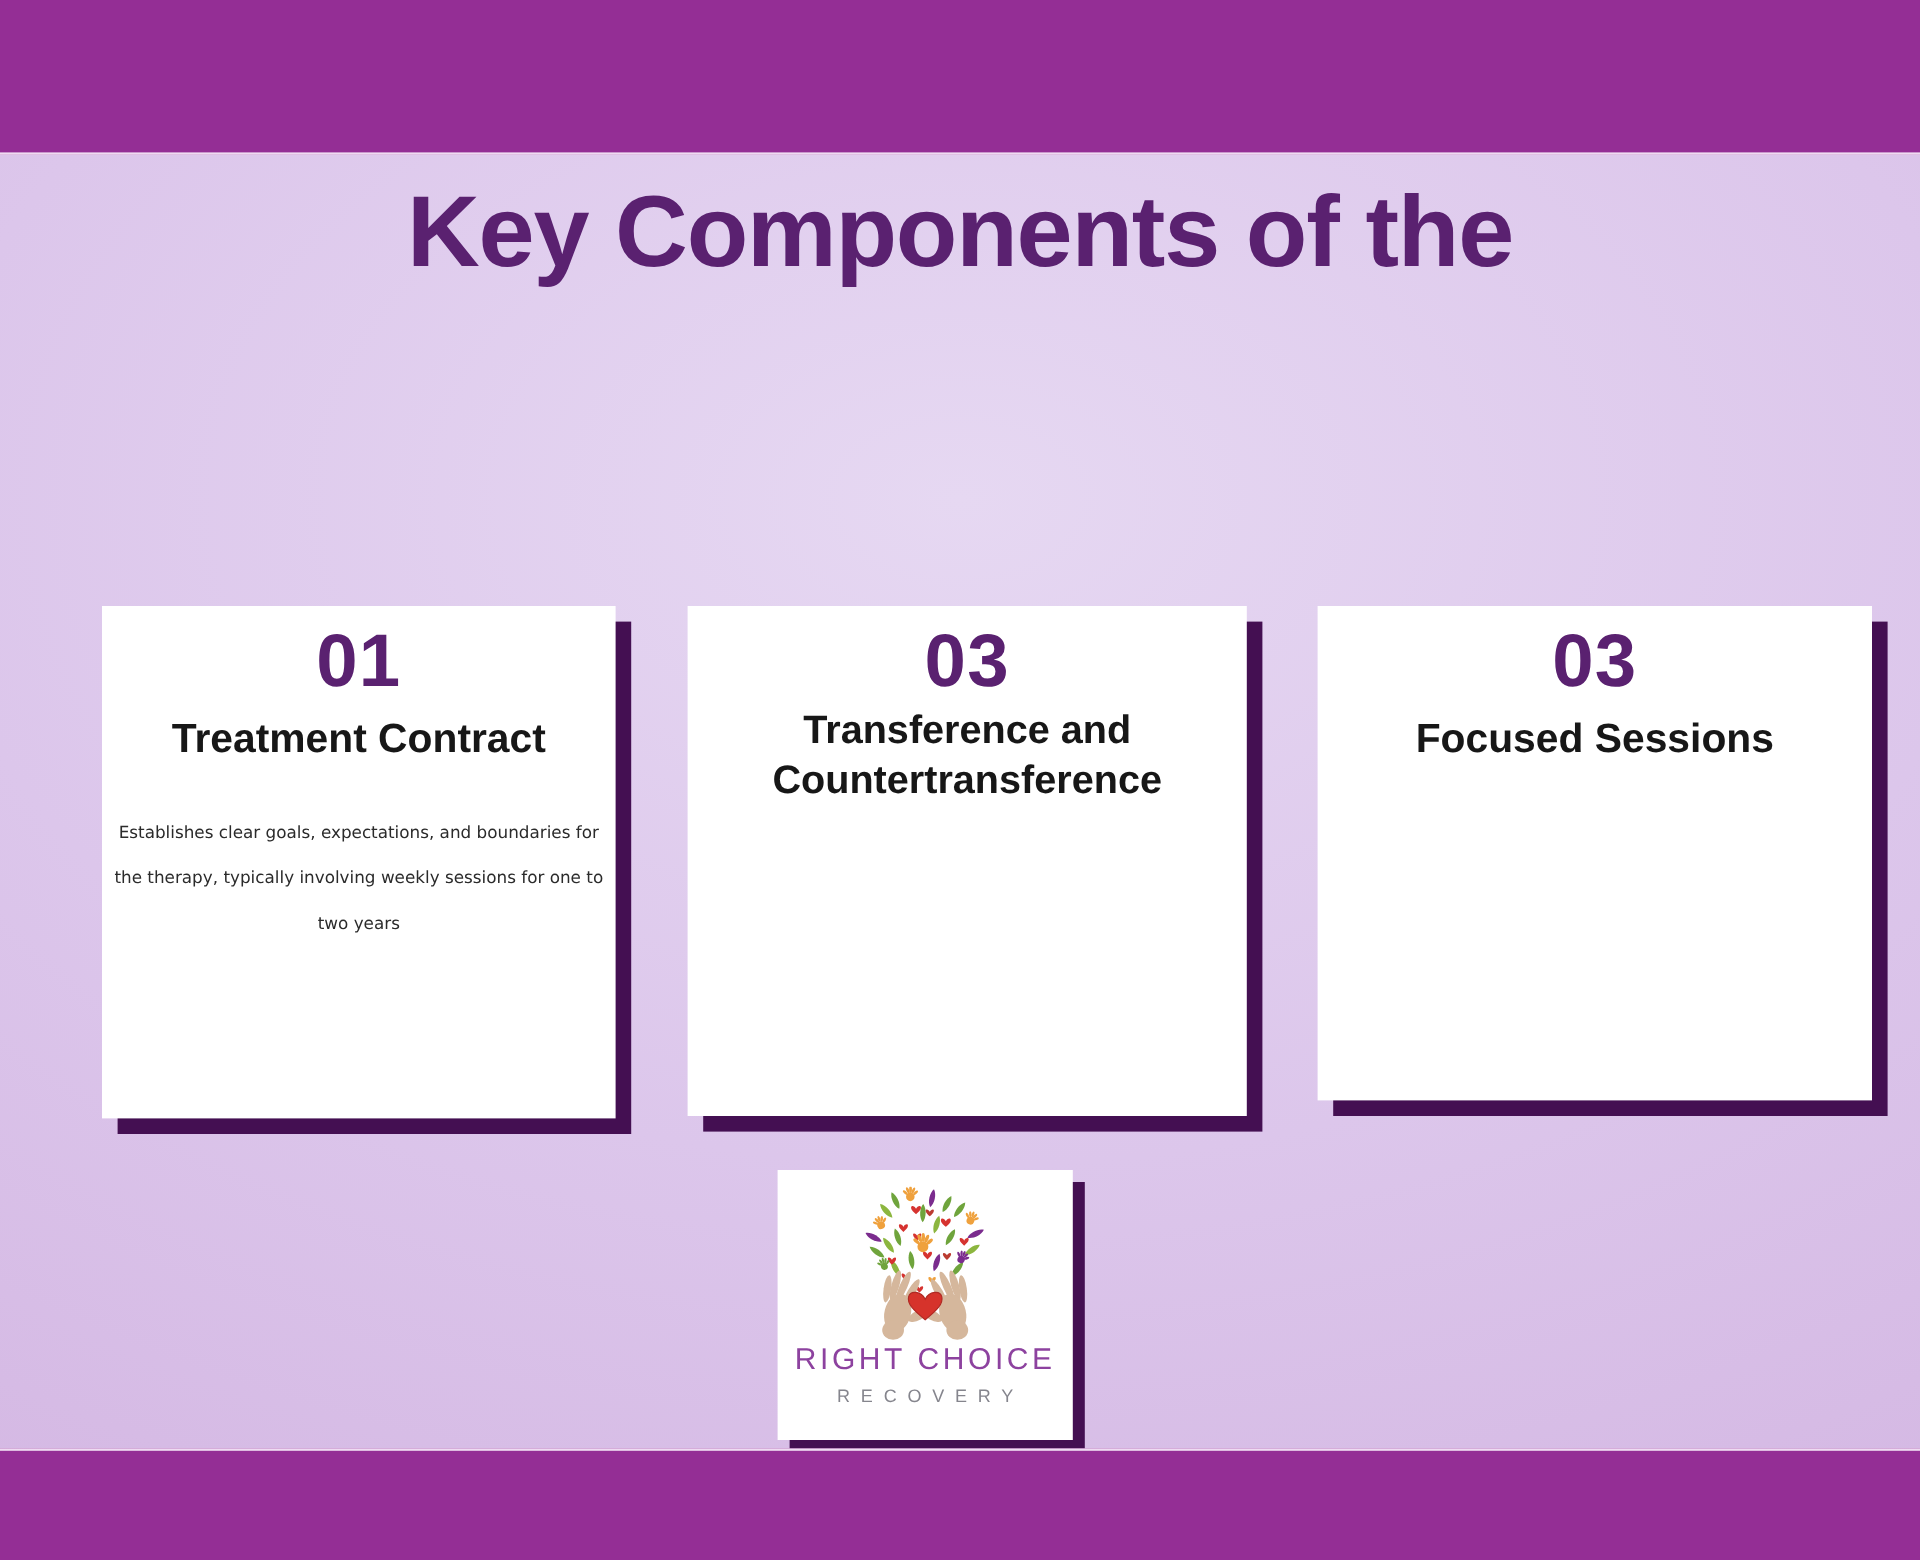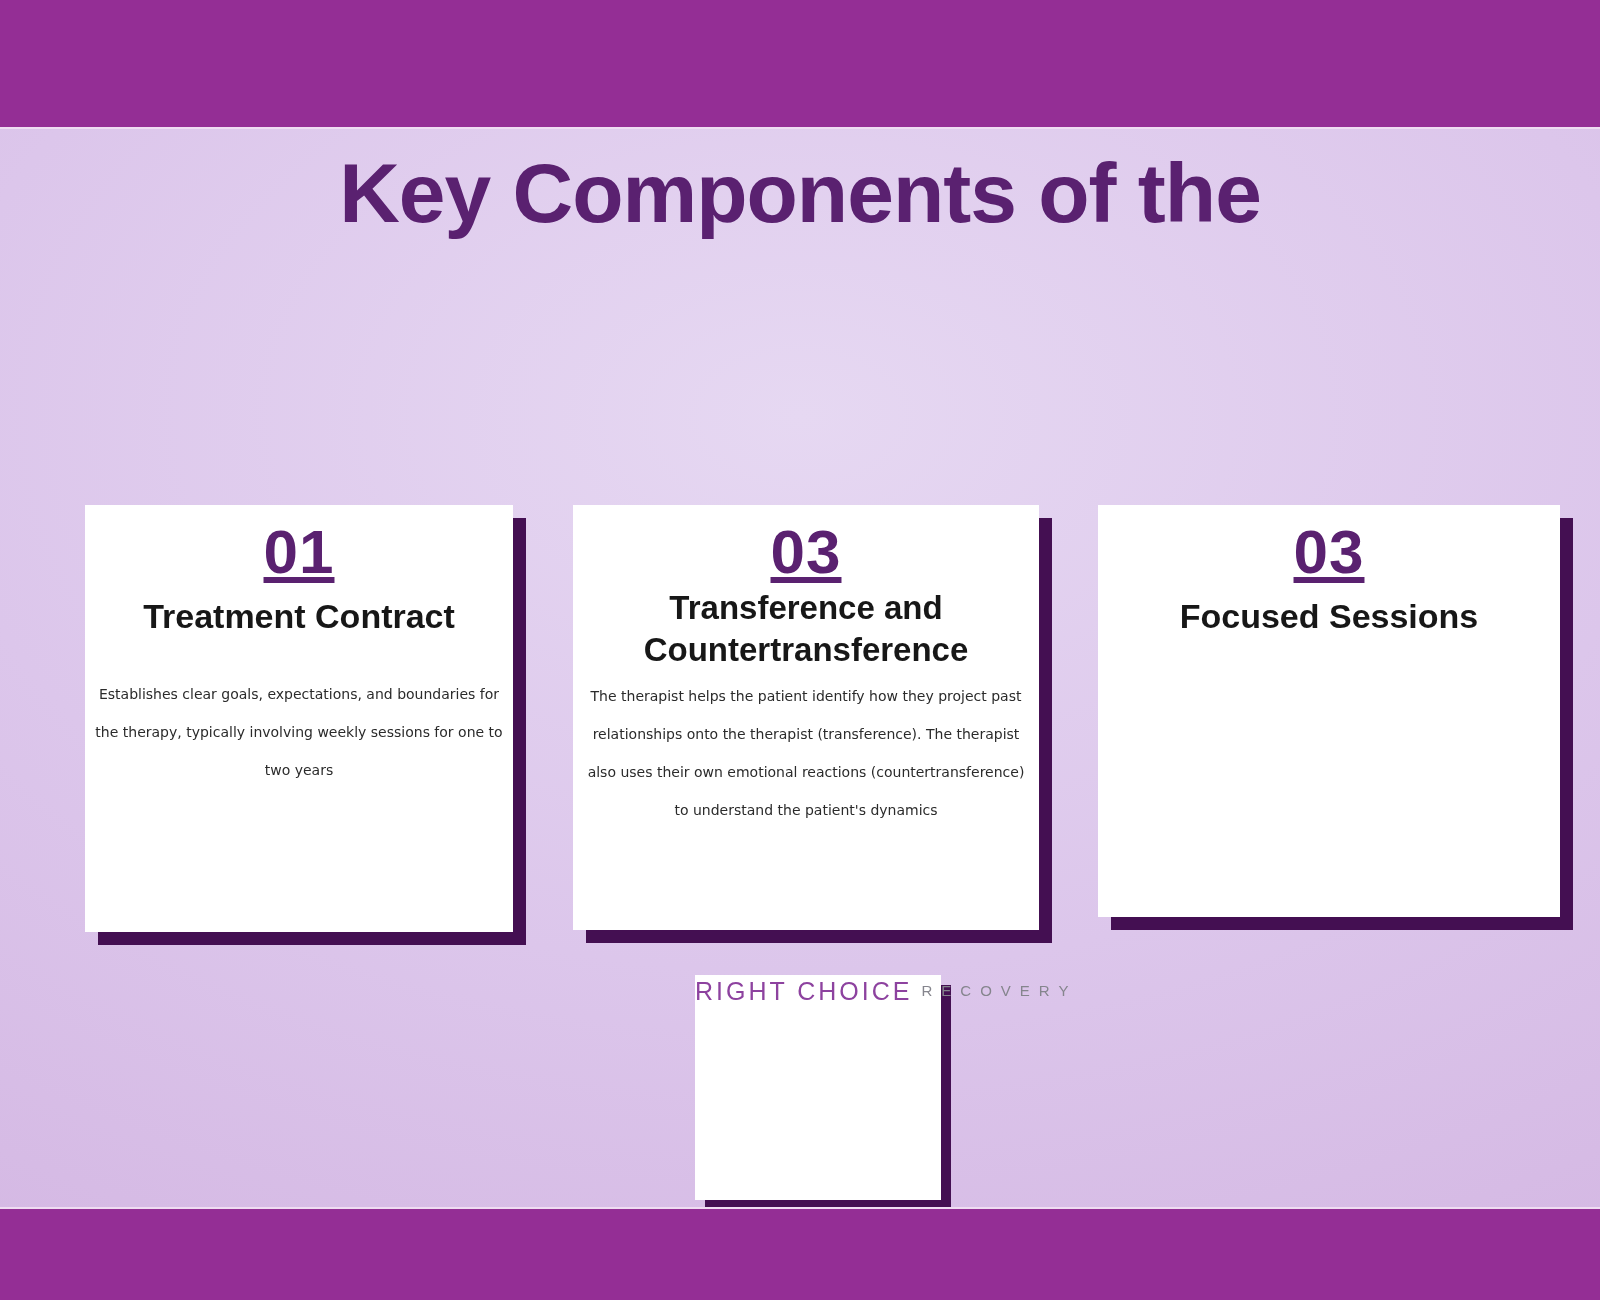--- a/index.html
+++ b/index.html
@@ -33,7 +33,7 @@
 
   .num{
     font-weight:800;font-size:62px;line-height:66px;color:#5a2170;
-    margin-top:14px;letter-spacing:1px;text-decoration:underline;
+    margin-top:14px;letter-spacing:1px;
   }
   .heading{
     margin:10px 0 0 0;color:#171717;

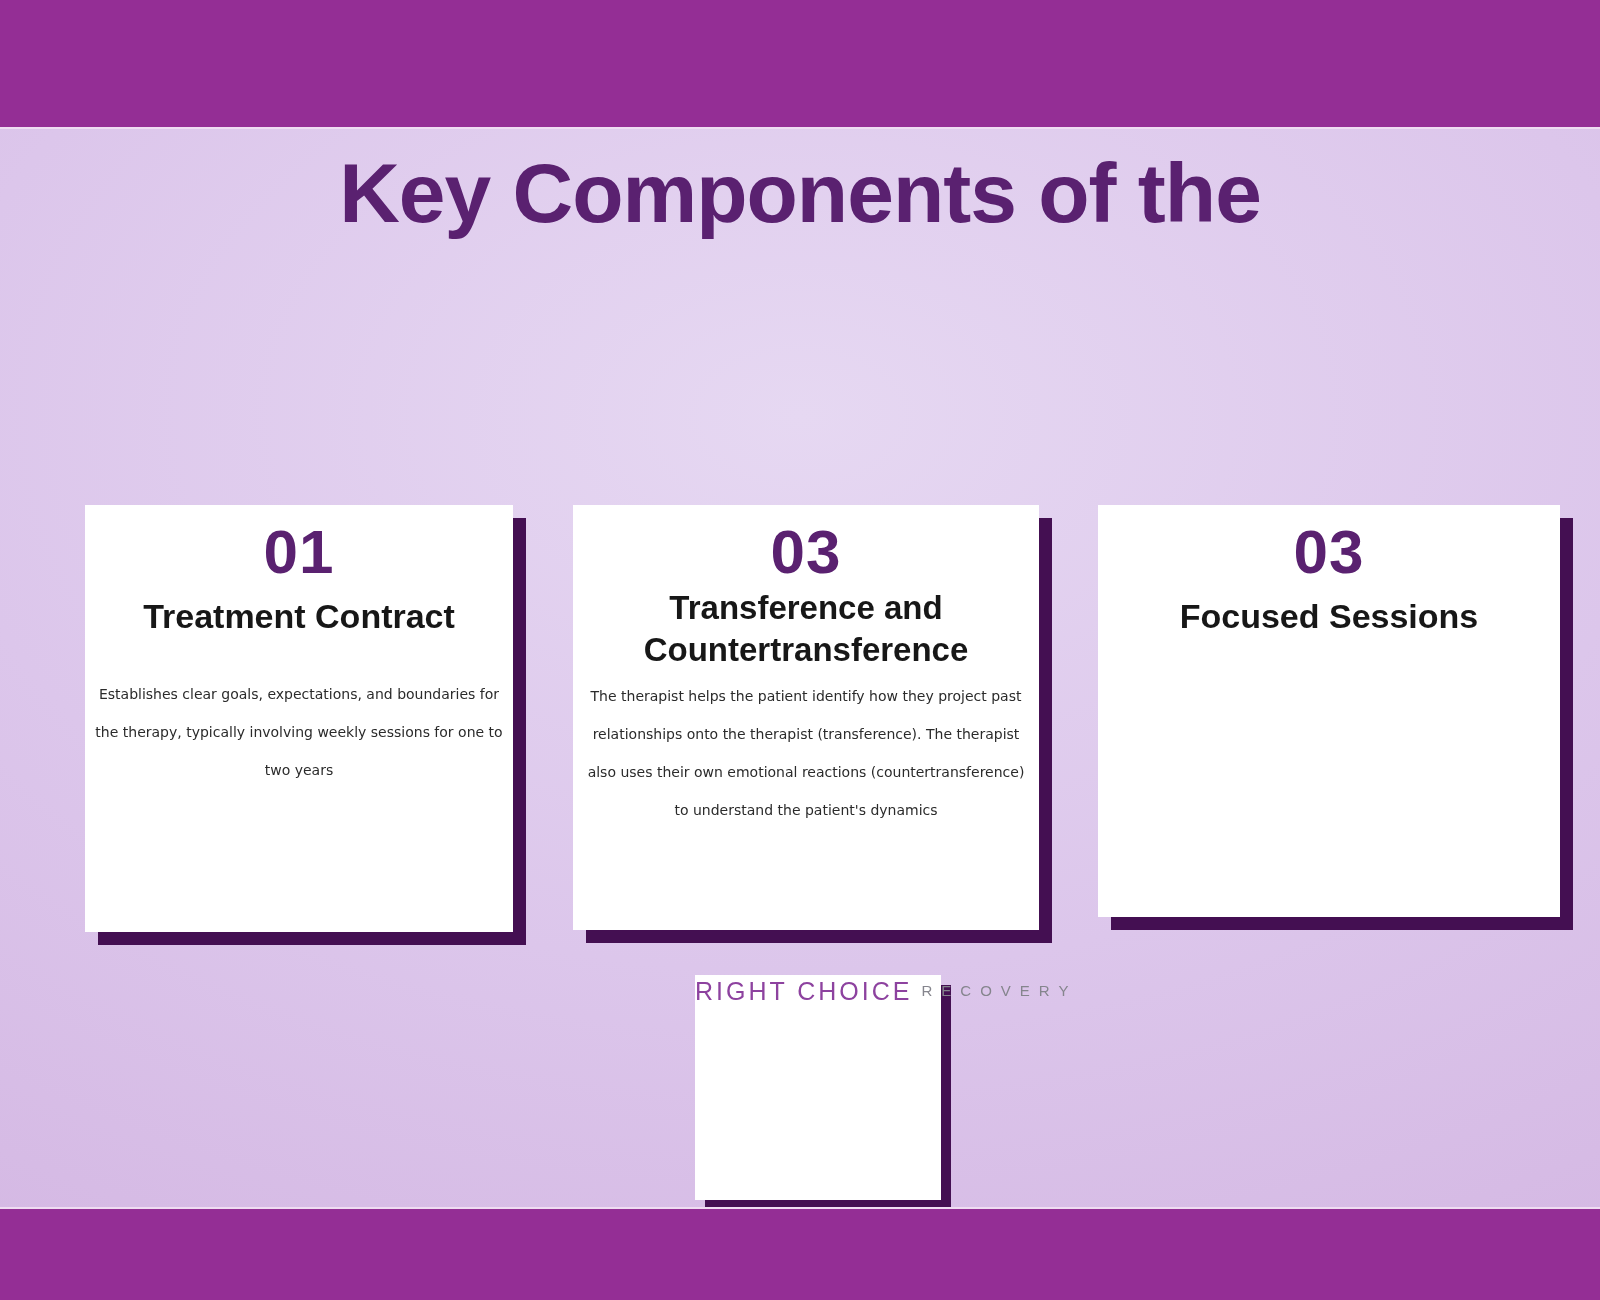--- a/index.html
+++ b/index.html
@@ -84,7 +84,6 @@
   <section class="card card2">
     <div class="num">03</div>
     <h2 class="heading">Transference and Countertransference</h2>
-    <p class="bodytext">The therapist helps the patient identify how they project past relationships onto the therapist (transference). The therapist also uses their own emotional reactions (countertransference) to understand the patient's dynamics</p>
   </section>
 
   <section class="card card3">

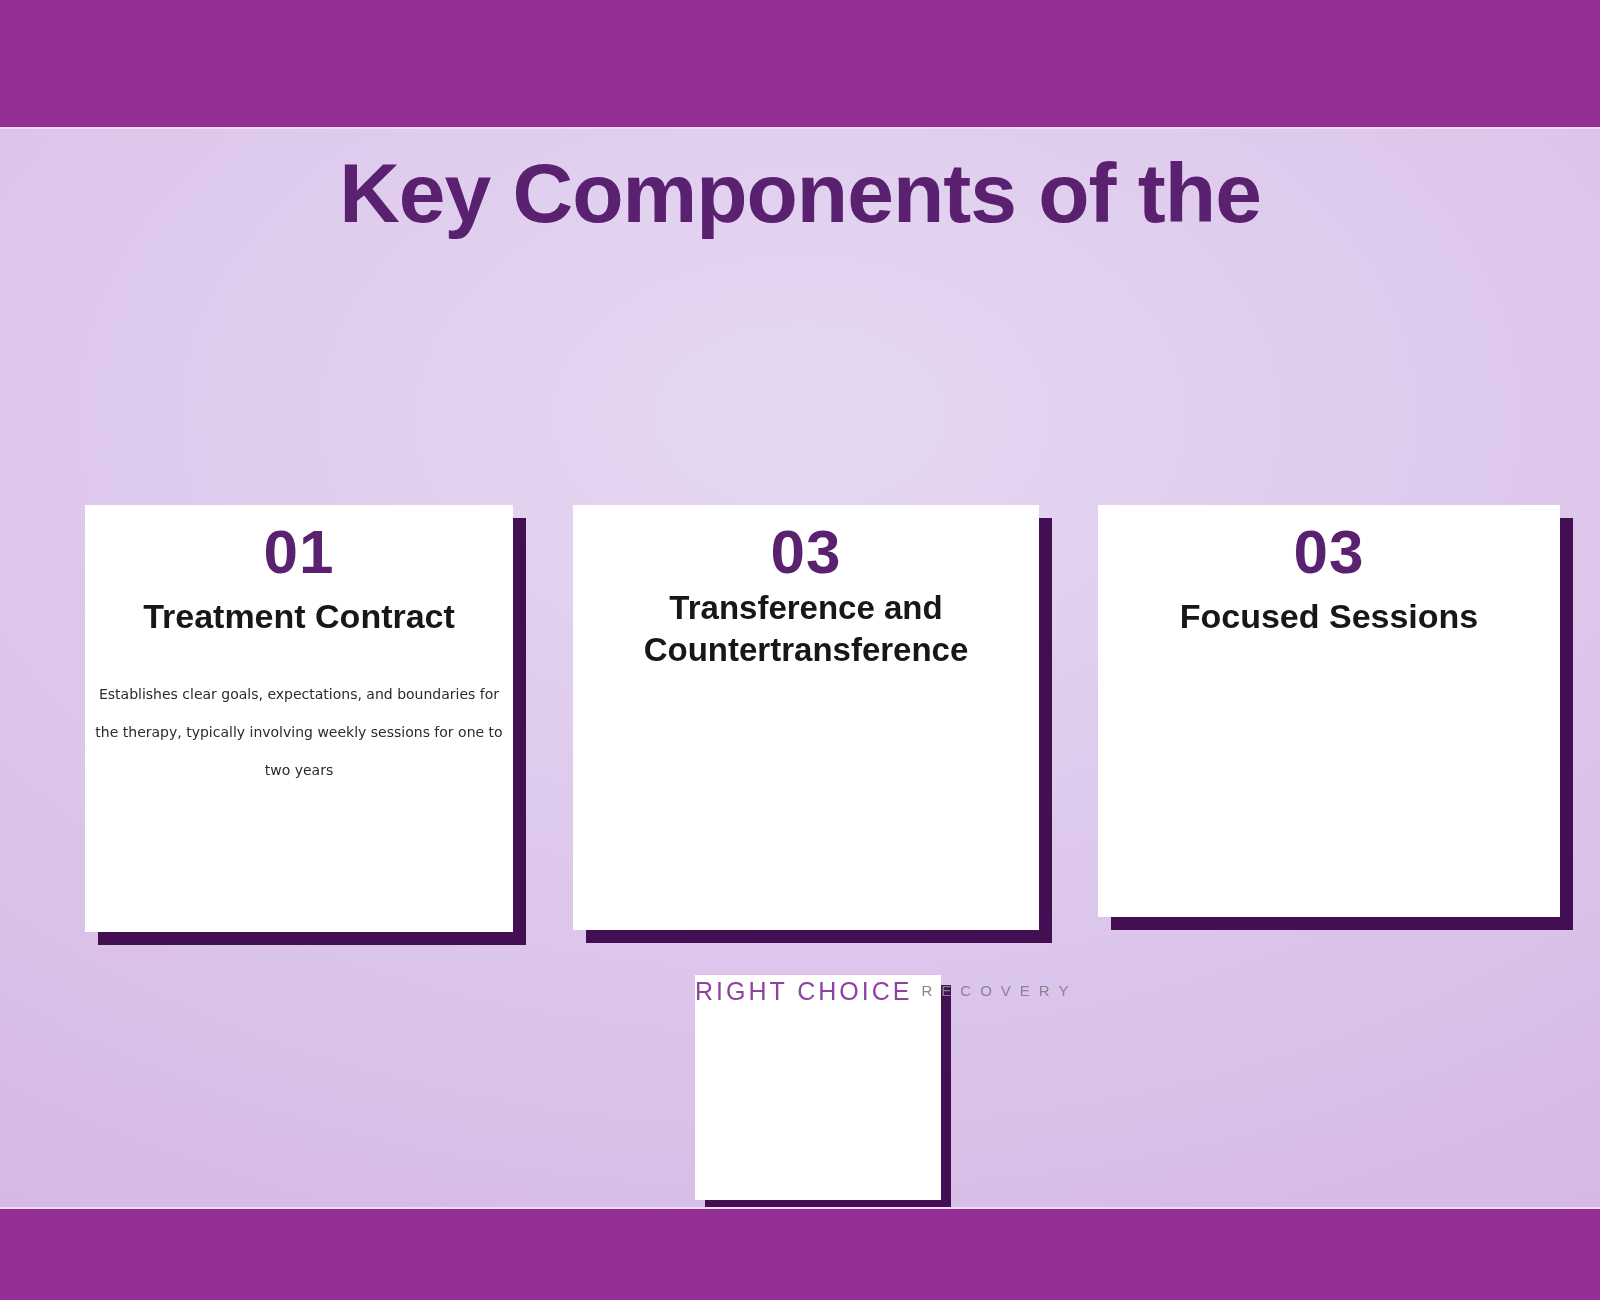--- a/index.html
+++ b/index.html
@@ -49,9 +49,9 @@
   .card3 .bodytext{margin-top:42px;}
 
   .logo-card{
-    position:absolute;left:695px;top:975px;width:246px;height:225px;
+    position:absolute;left:648px;top:975px;width:246px;height:225px;
     background:#ffffff;box-shadow:10px 10px 0 0 #440f52;
-    display:flex;align-items:flex-start;box-sizing:border-box;
+    display:flex;flex-direction:column;align-items:center;box-sizing:border-box;
   }
   .logo-art{margin-top:14px;}
   .logo-name{

